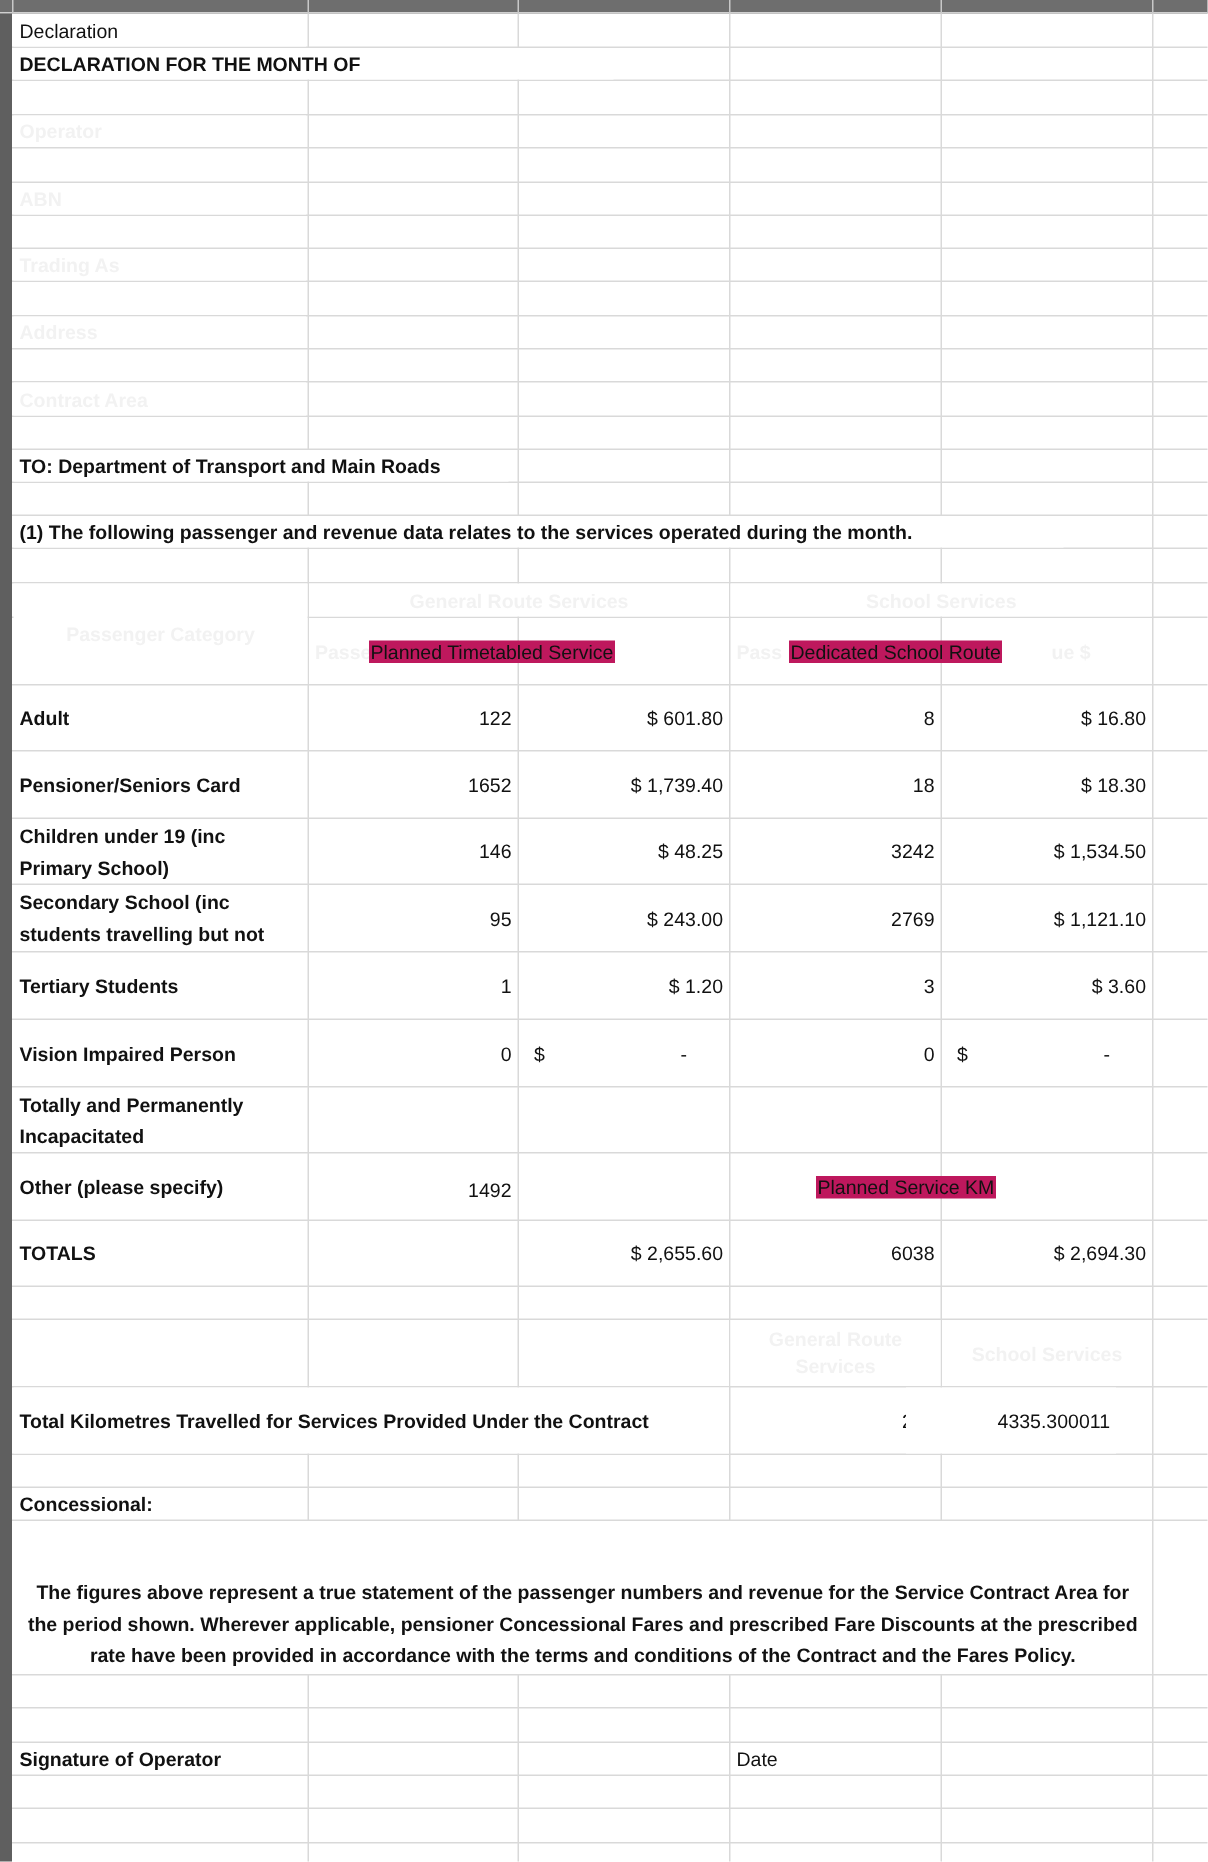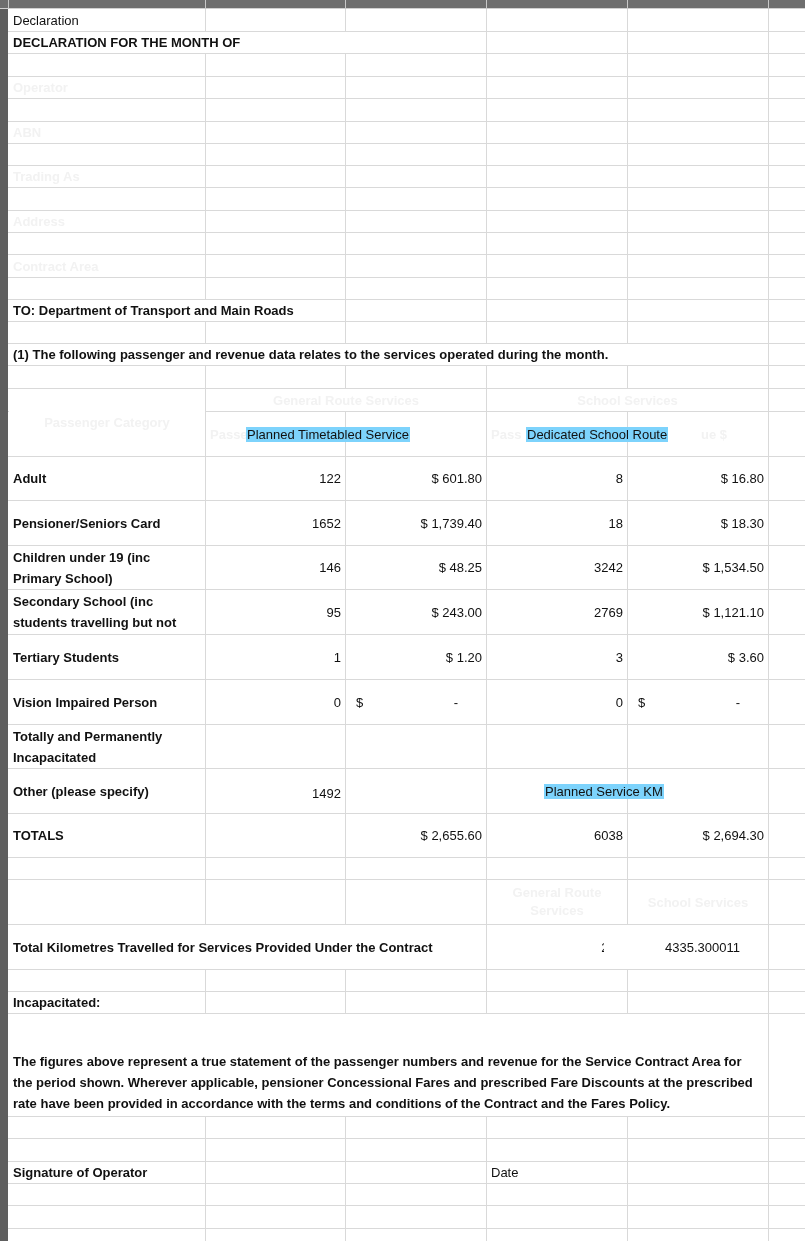--- a/index.html
+++ b/index.html
@@ -17,7 +17,7 @@
   .wrap { white-space: normal; line-height: 21px; }
   .faint { color: #f2f2f2; font-weight: bold; }
   .hl { background: #7dd3fc; padding: 0 1px; }
-  .white { background: #fff; }
+  .white { background: #fff; text-align: center; }
 </style>
 </head>
 <body>

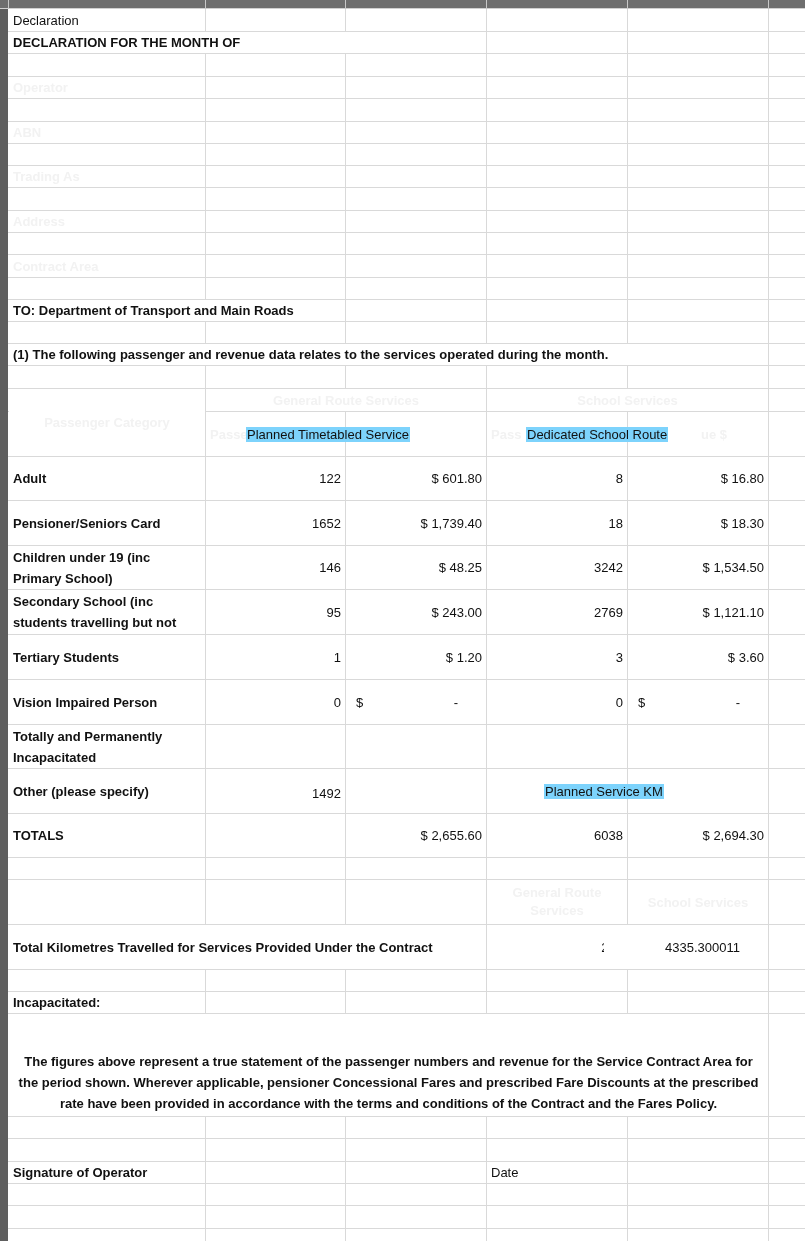--- a/index.html
+++ b/index.html
@@ -16,7 +16,7 @@
   .center { justify-content: center; }
   .wrap { white-space: normal; line-height: 21px; }
   .faint { color: #f2f2f2; font-weight: bold; }
-  .hl { background: #7dd3fc; padding: 0 1px; }
+  .hl { background: #be185d; padding: 0 1px; }
   .white { background: #fff; text-align: center; }
 </style>
 </head>

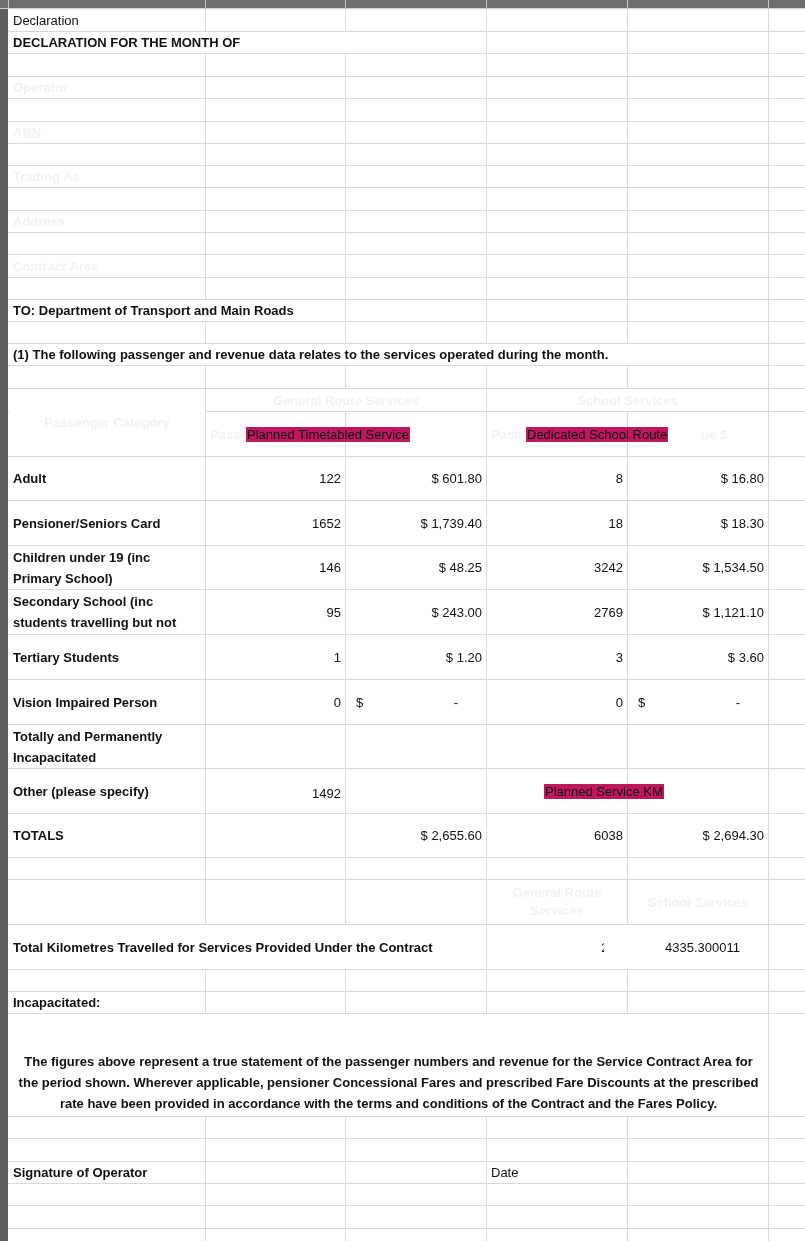--- a/index.html
+++ b/index.html
@@ -165,7 +165,7 @@
 <div class="cell right" style="left:487px;top:925px;width:140px;height:44px">262</div>
 <div class="cell right white" style="left:604px;top:925px;width:140px;height:44px">4335.300011</div>
 
-<div class="cell bold" style="left:9px;top:992px;width:196px;height:21px">Incapacitated:</div>
+<div class="cell bold" style="left:9px;top:992px;width:196px;height:21px">Concessional:</div>
 <div class="cell bold wrap white" style="left:9px;top:1014px;width:759px;height:102px;align-items:flex-end;padding-bottom:2px">The figures above represent a true statement of the passenger numbers and revenue for the Service Contract Area for the period shown.  Wherever applicable, pensioner Concessional Fares and prescribed Fare Discounts at the prescribed rate have been provided in accordance with the terms and conditions of the Contract and the Fares Policy.</div>
 
 <div class="cell bold" style="left:9px;top:1162px;width:196px;height:21px">Signature of Operator</div>

